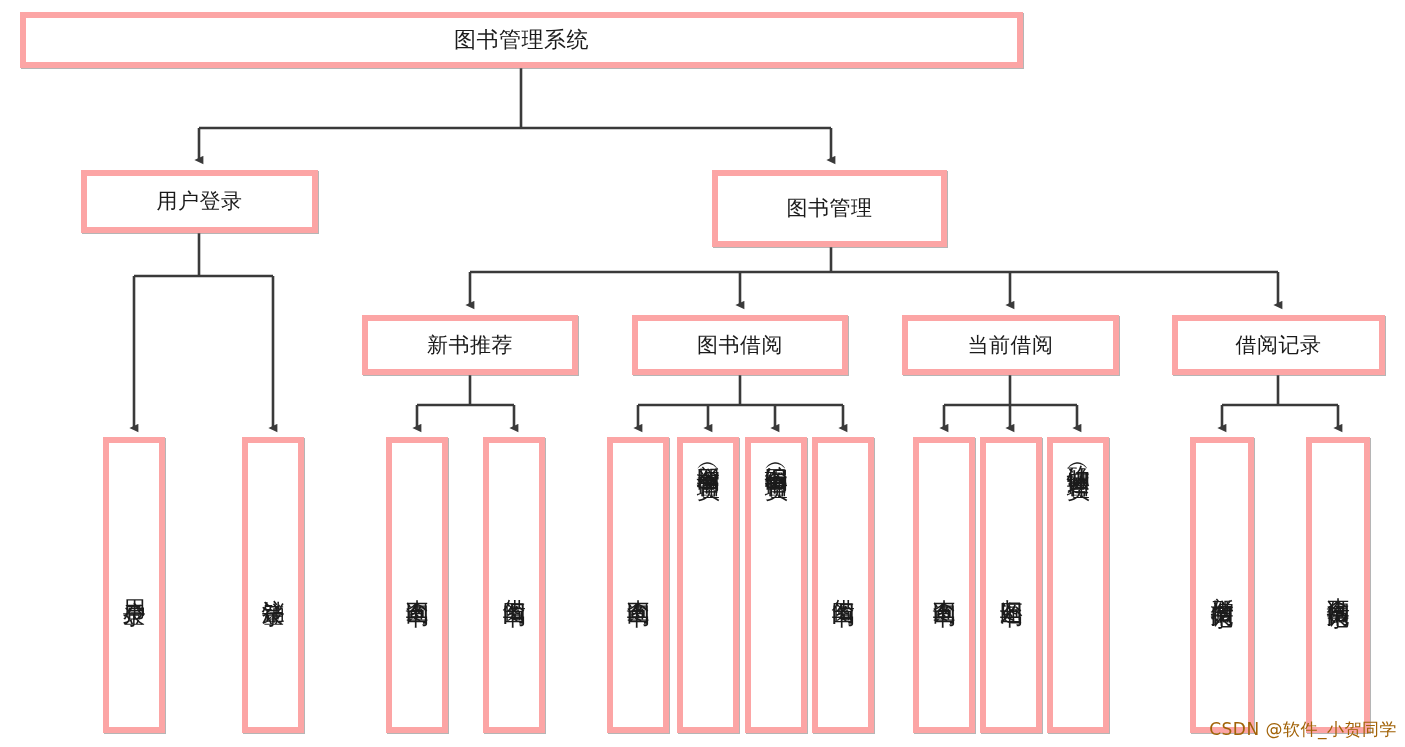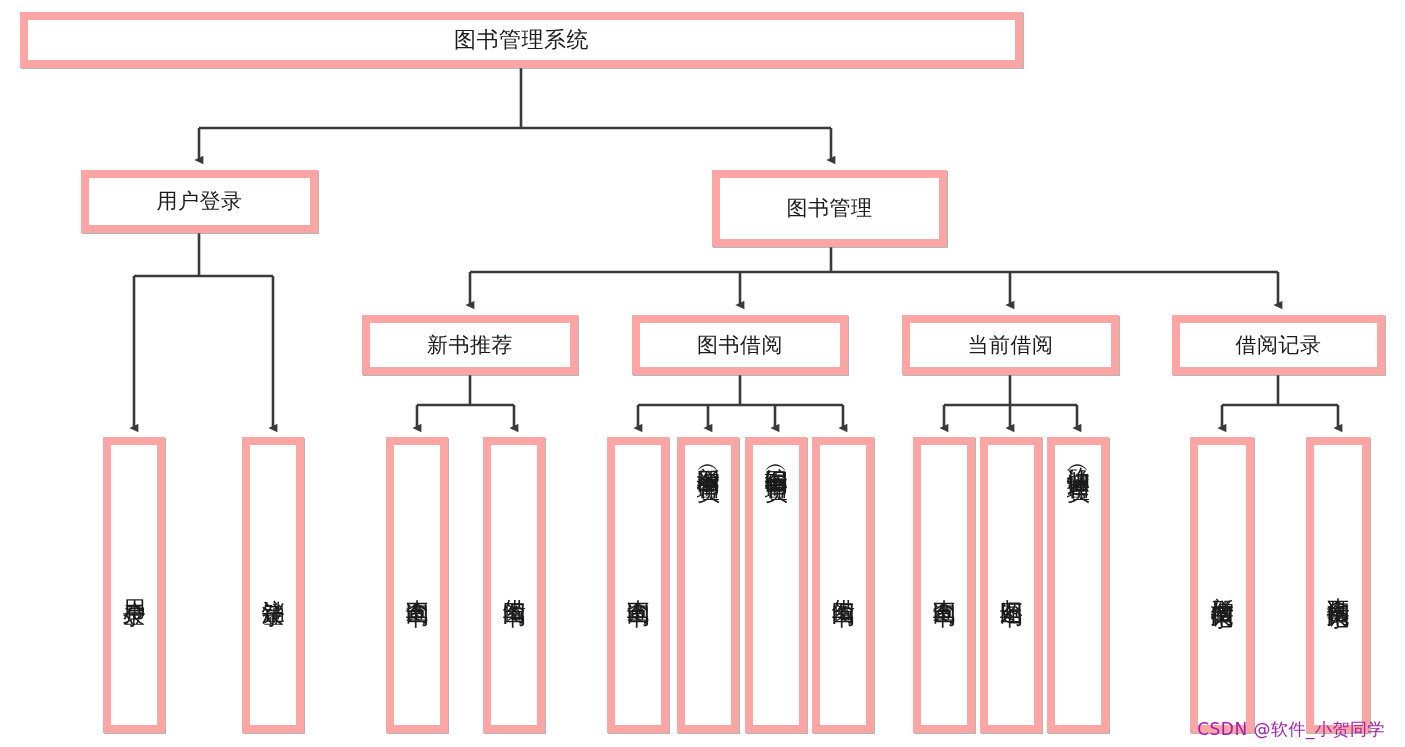--- a/index.html
+++ b/index.html
@@ -29,7 +29,7 @@
   .node {
     position: absolute;
     box-sizing: border-box;
-    border: 8px solid #fca5a5;
+    border: 6px solid #fca5a5;
     background: #ffffff;
     color: #1b1b1b;
     display: flex;

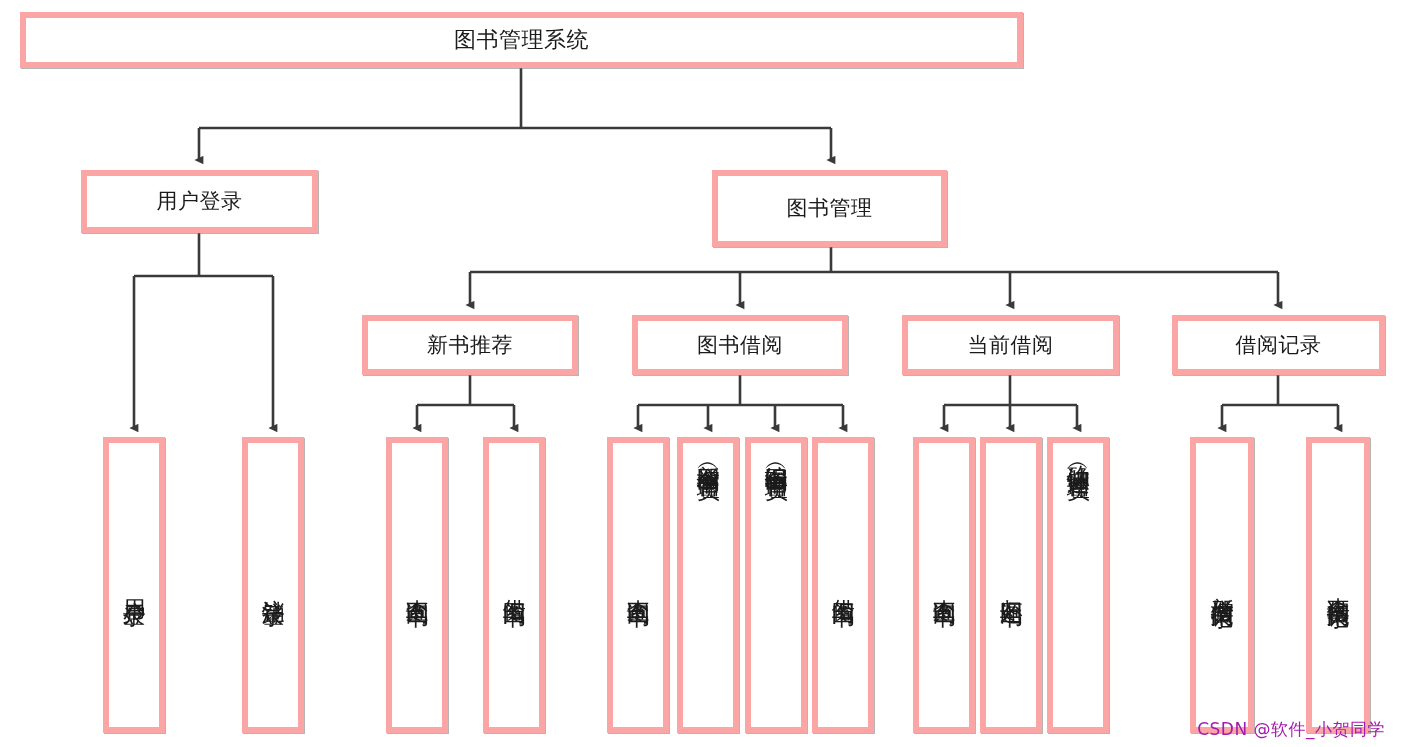--- a/index.html
+++ b/index.html
@@ -71,10 +71,10 @@
   }
   #watermark {
     position: absolute;
-    right: 20px;
+    right: 8px;
     bottom: 6px;
     font-size: 17px;
-    color: #a21caf;
+    color: #a16207;
     letter-spacing: 0.5px;
     white-space: nowrap;
     font-family: "DejaVu Sans", "Liberation Sans", sans-serif;

